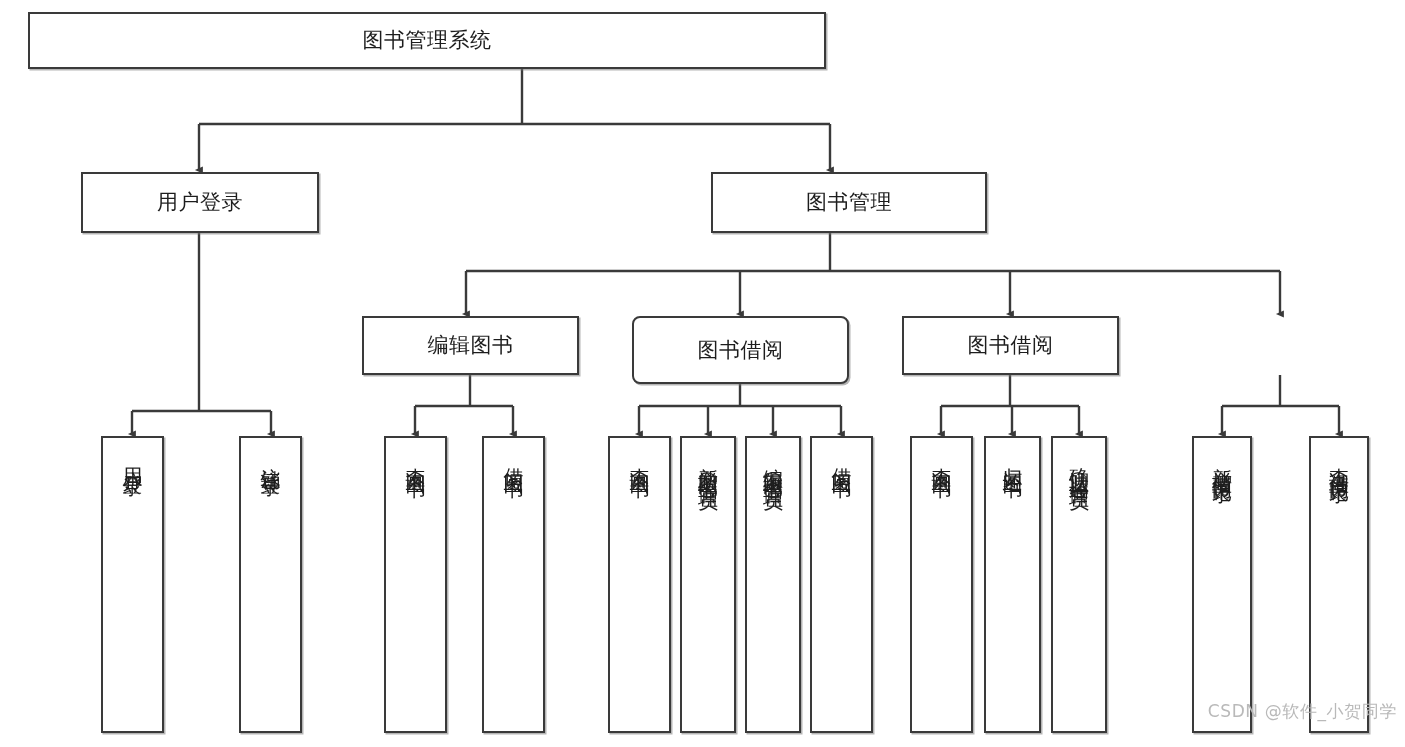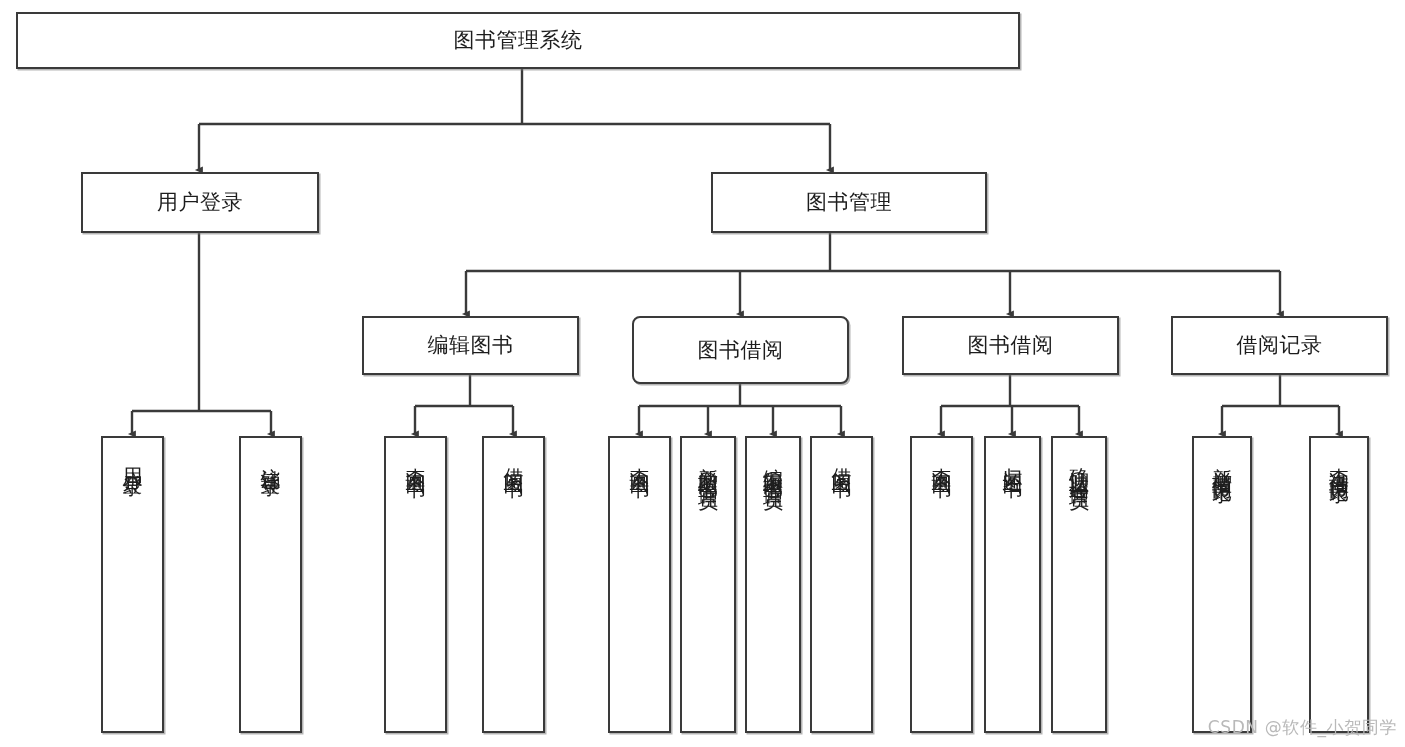--- a/index.html
+++ b/index.html
@@ -131,7 +131,7 @@
     </g>
   </svg>
 
-  <div class="node horizontal" style="left: 16px; top: 12px; width: 1004px; height: 57px;">
+  <div class="node horizontal" style="left: 28px; top: 12px; width: 798px; height: 57px;">
     <span class="node-label">图书管理系统</span>
   </div>
 

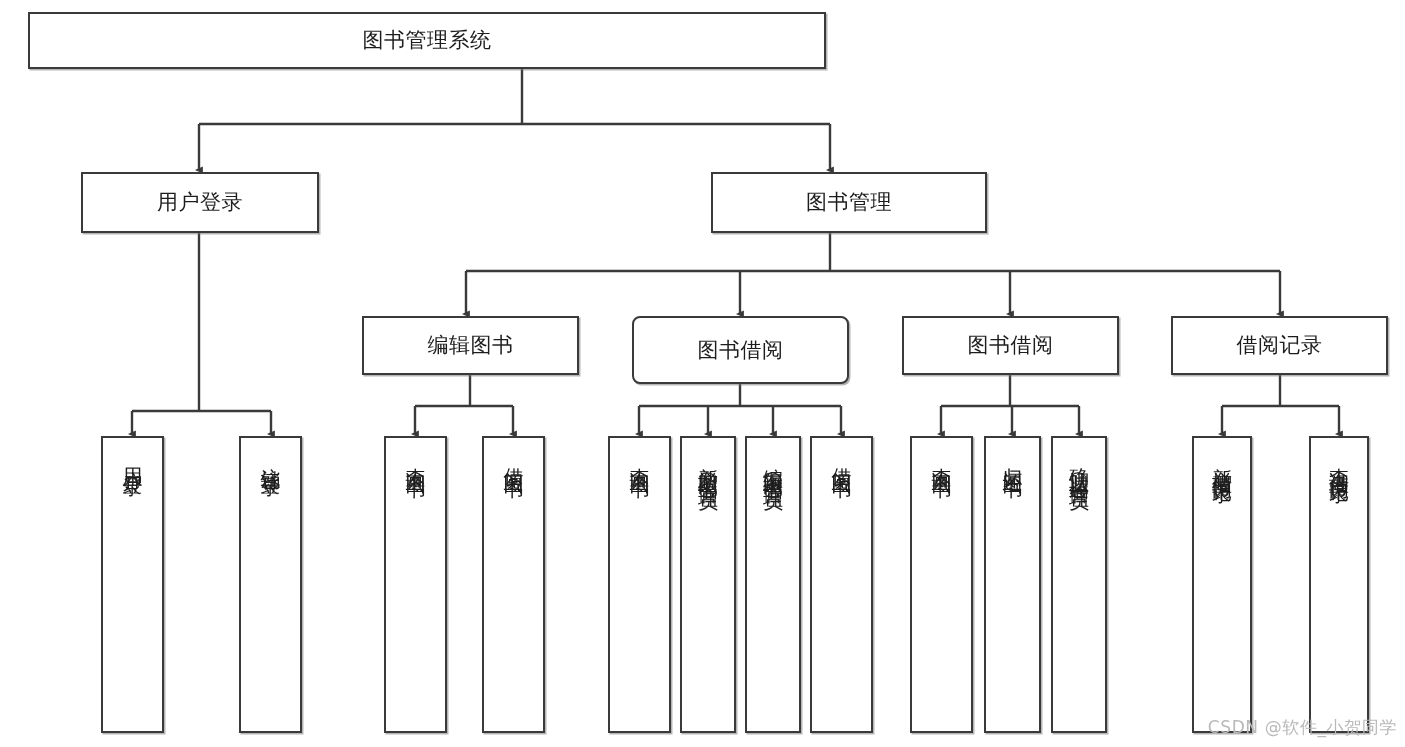--- a/index.html
+++ b/index.html
@@ -151,9 +151,6 @@
   <div class="node horizontal" style="left: 902px; top: 316px; width: 217px; height: 59px;">
     <span class="node-label">图书借阅</span>
   </div>
-  <div class="node horizontal" style="left: 1171px; top: 316px; width: 217px; height: 59px;">
-    <span class="node-label">借阅记录</span>
-  </div>
 
   <div class="node vertical" style="left: 101px; top: 436px; width: 63px; height: 297px;">
     <span class="node-label">用户登录</span>

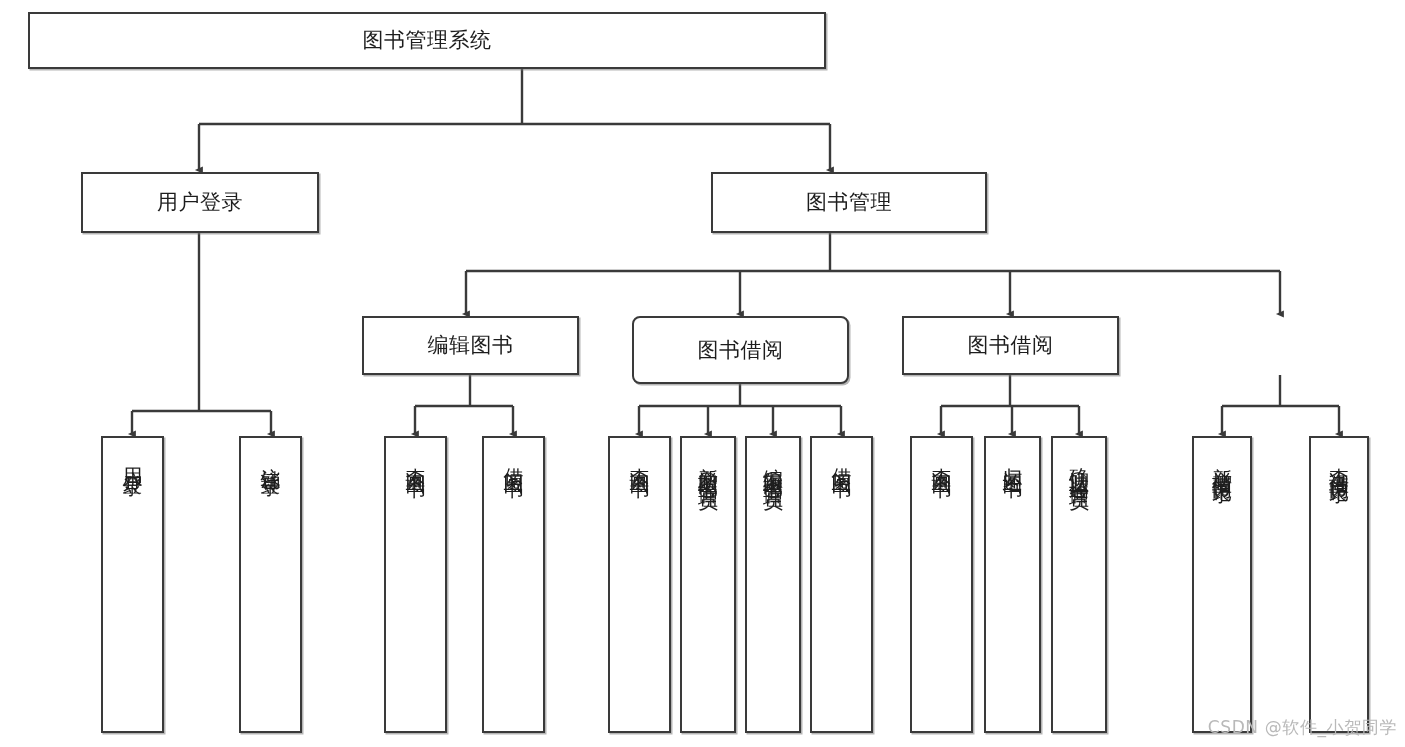--- a/index.html
+++ b/index.html
@@ -63,7 +63,7 @@
   #watermark {
     position: absolute;
     right: 8px;
-    bottom: 8px;
+    bottom: 24px;
     font-size: 17px;
     color: #b9b9b9;
     letter-spacing: 0.6px;

